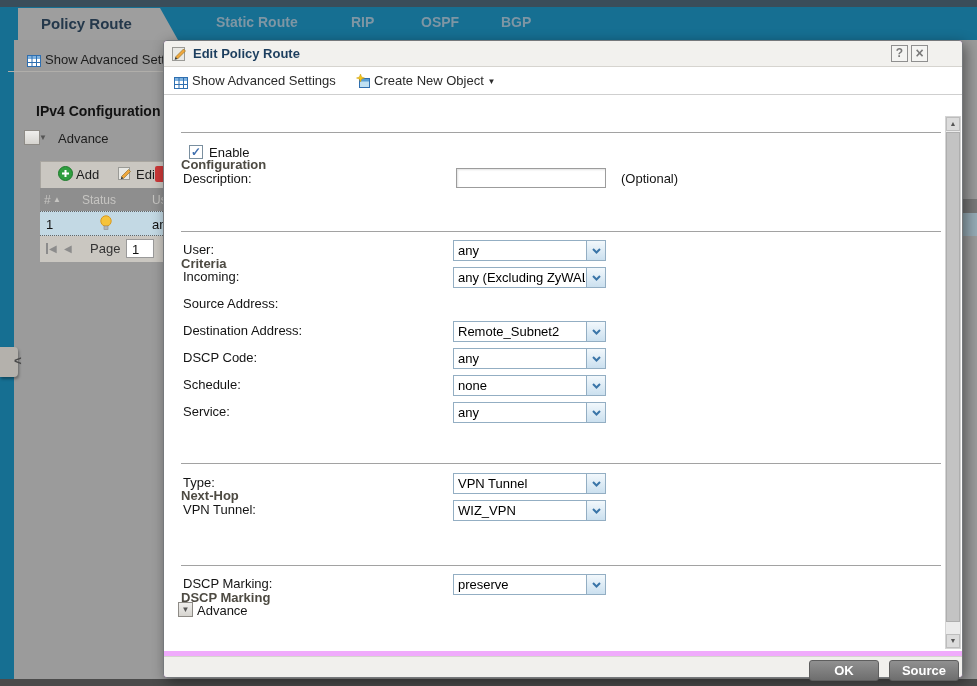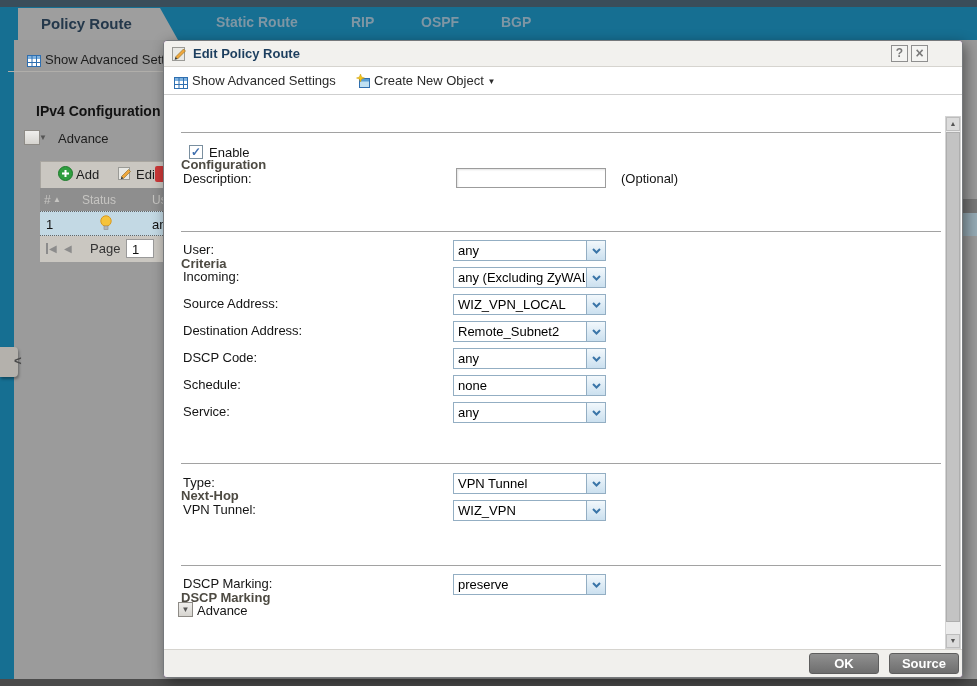--- a/index.html
+++ b/index.html
@@ -239,14 +239,6 @@
       </div>
       <div class="frow" style="top:199px">
         <span class="flabel">Source Address:</span>
-        <div class="dd">
-          <span class="dd-text">WIZ_VPN_LOCAL</span>
-          <span class="dd-btn">
-              <svg width="9" height="6" viewBox="0 0 9 6">
-                <path d="M1 1 L4.5 4.5 L8 1" stroke="#3a75a8" stroke-width="2" fill="none"></path>
-              </svg>
-            </span>
-        </div>
       </div>
       <div class="frow" style="top:226px">
         <span class="flabel">Destination Address:</span>

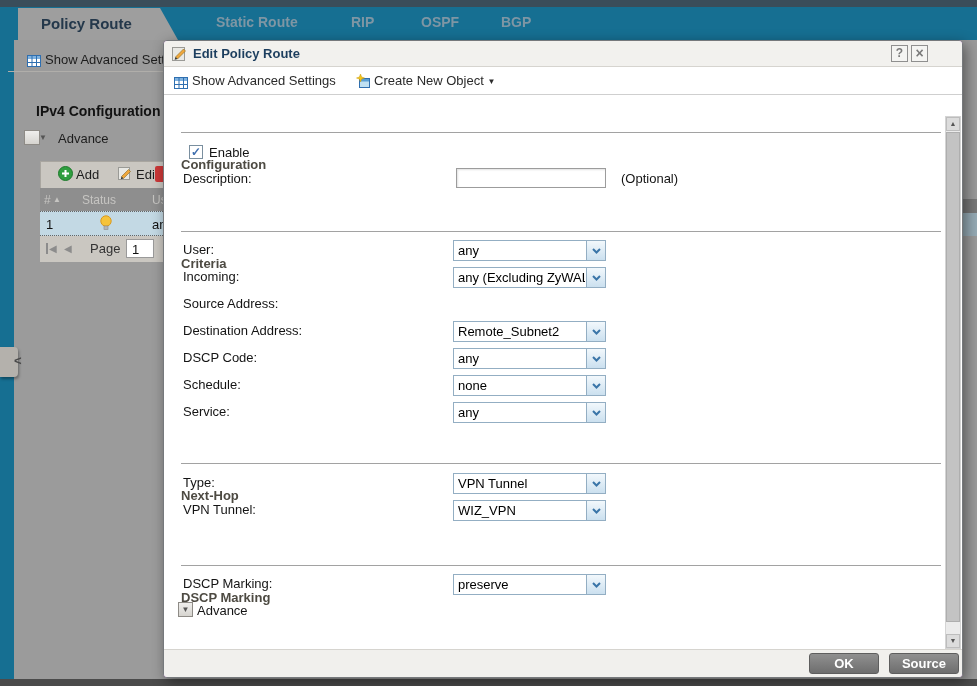--- a/index.html
+++ b/index.html
@@ -62,7 +62,7 @@
       font-size:7px; color:#555; text-align:center; line-height:12px; cursor:pointer; }
   .sc-thumb { position:absolute; left:0; top:15px; width:14px; height:490px; background:#c3c3c3;
       border:1px solid #aeaeae; cursor:pointer; }
-  .footer { position:absolute; left:0; bottom:0; right:0; height:28px; background:#f1f0ed;
+  .footer { position:absolute; left:0; bottom:0; right:0; height:21px; background:#f1f0ed;
       border-top:1px solid #d6d4cf; border-radius:0 0 3px 3px; }
   .btn { position:absolute; top:3px; width:70px; height:21px; background:linear-gradient(#909090,#6e6e6e);
       border:1px solid #5e5e5e; border-radius:3px; color:#fff; font-weight:bold; font-size:13px;

